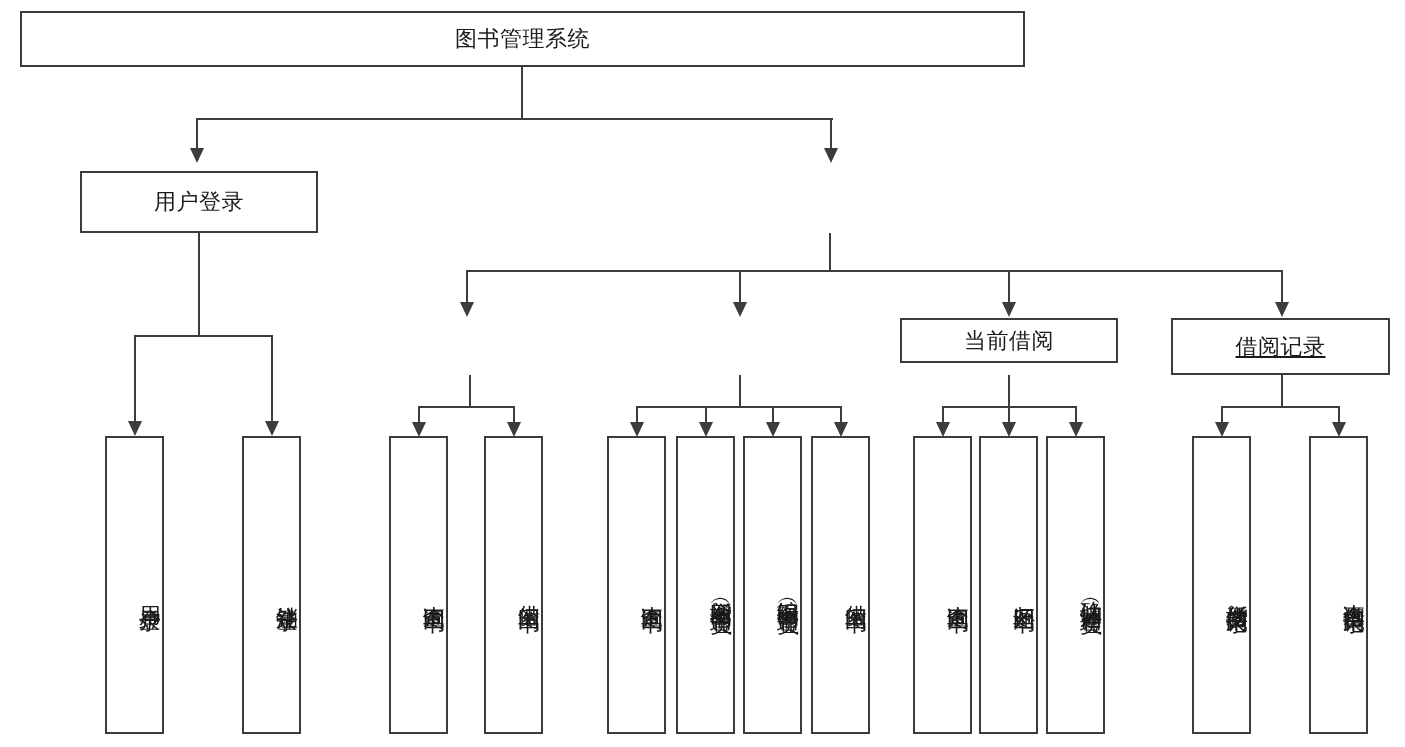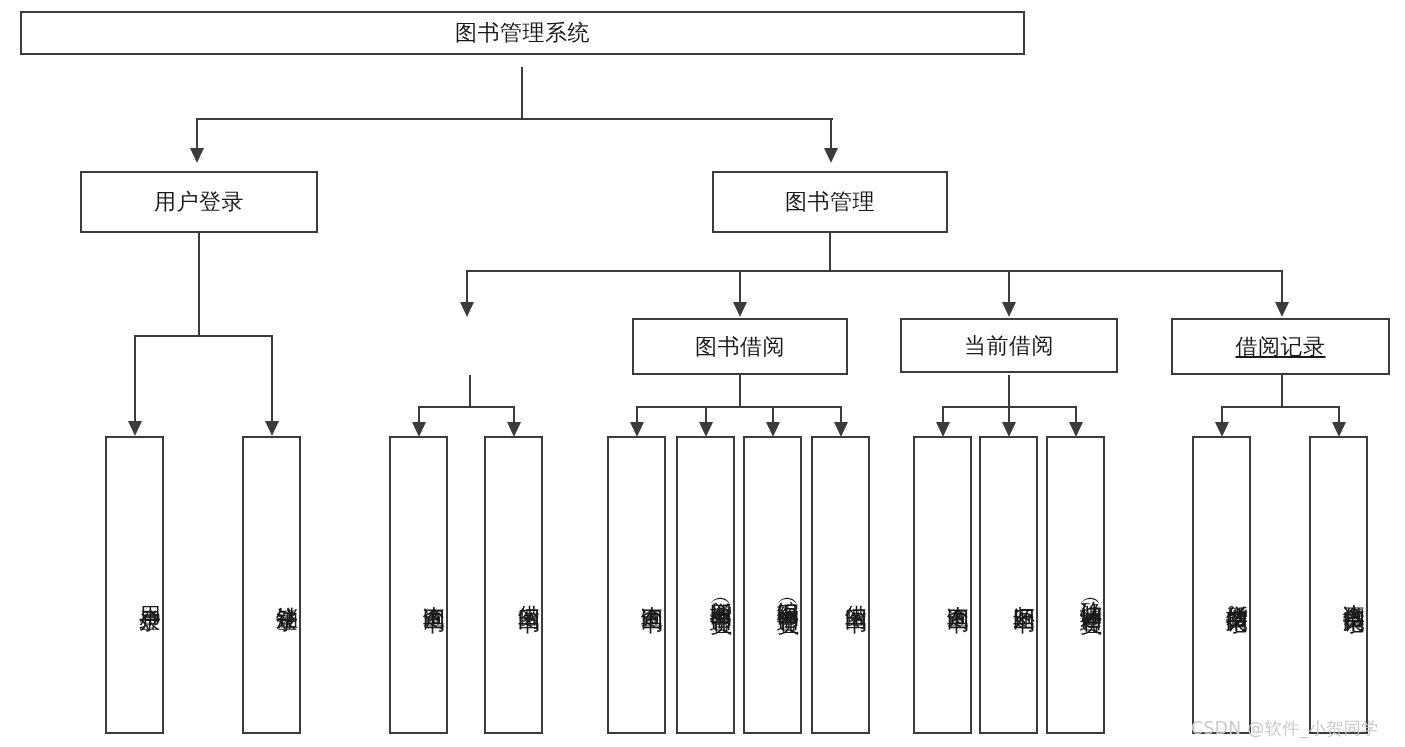--- a/index.html
+++ b/index.html
@@ -75,7 +75,7 @@
 
 <div id="canvas">
 
-  <div class="node horiz" style="left:20px; top:11px; width:1005px; height:44px;">
+  <div class="node horiz" style="left:20px; top:11px; width:1005px; height:56px;">
     <span>图书管理系统</span>
   </div>
 

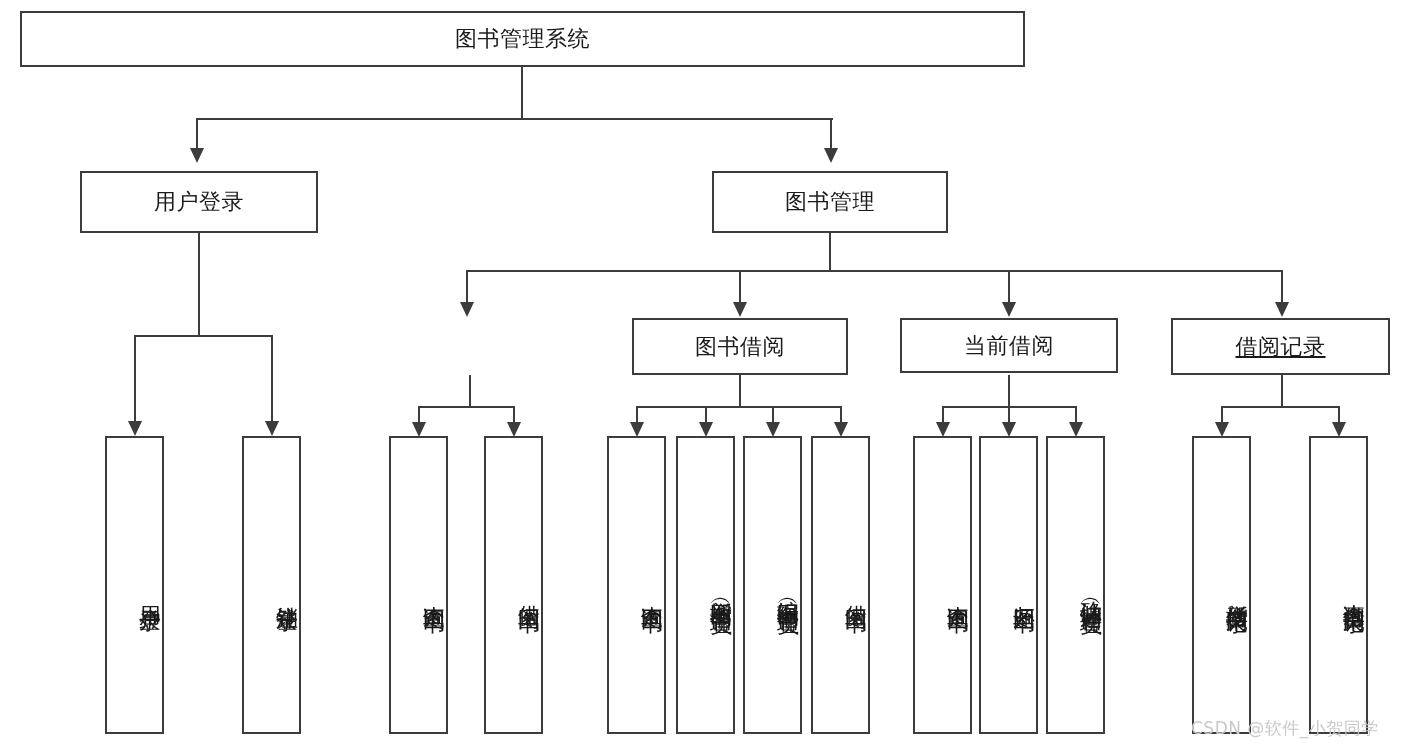--- a/index.html
+++ b/index.html
@@ -90,9 +90,6 @@
 
   <div class="node horiz" style="left:80px; top:171px; width:238px; height:62px;">
     <span>用户登录</span>
-  </div>
-  <div class="node horiz" style="left:712px; top:171px; width:236px; height:62px;">
-    <span>图书管理</span>
   </div>
 
   <div class="edge-v" style="left:198px; top:233px; height:102px;"></div>

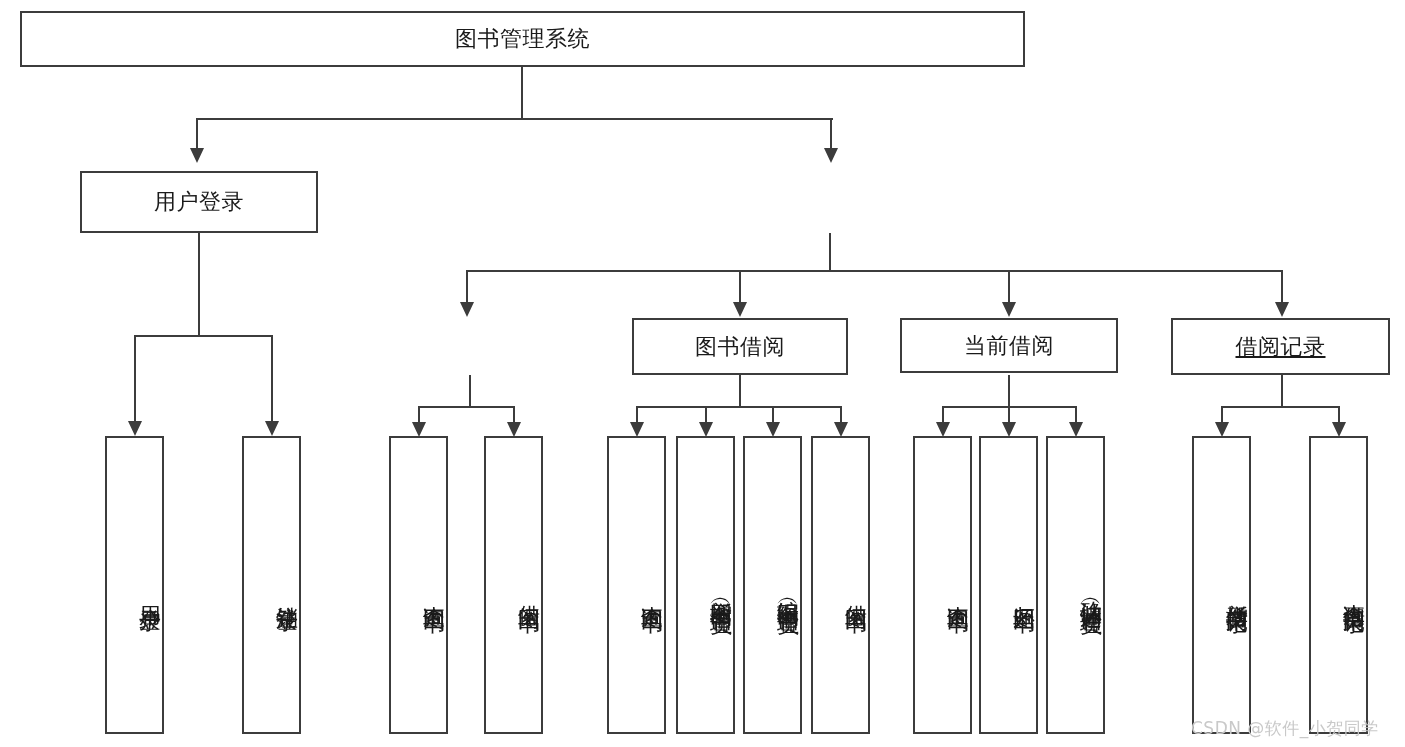--- a/index.html
+++ b/index.html
@@ -114,9 +114,6 @@
   <div class="edge-v" style="left:1281px; top:270px; height:32px;"></div>
   <div class="arrow" style="left:1275px; top:302px;"></div>
 
-  <div class="node horiz" style="left:632px; top:318px; width:216px; height:57px;">
-    <span>图书借阅</span>
-  </div>
   <div class="node horiz" style="left:900px; top:318px; width:218px; height:55px;">
     <span>当前借阅</span>
   </div>

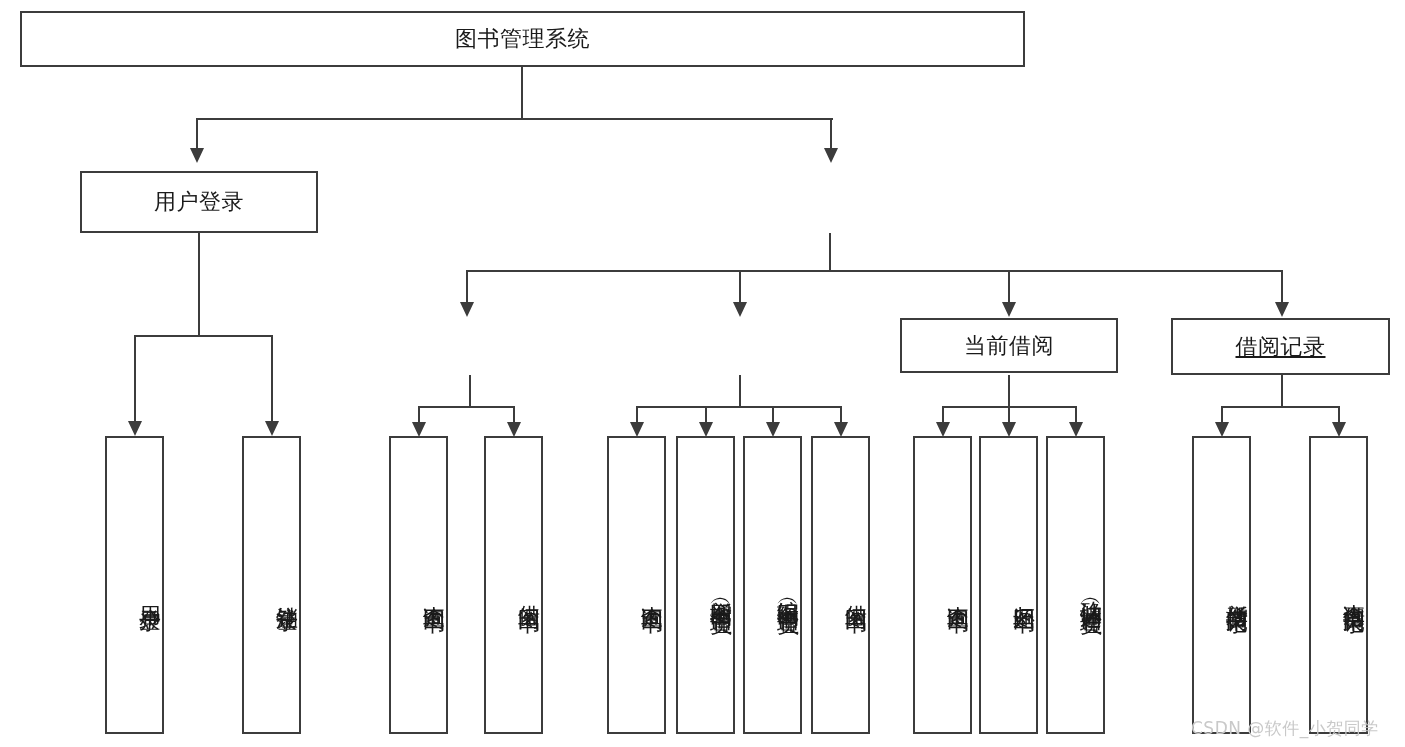--- a/index.html
+++ b/index.html
@@ -114,7 +114,7 @@
   <div class="edge-v" style="left:1281px; top:270px; height:32px;"></div>
   <div class="arrow" style="left:1275px; top:302px;"></div>
 
-  <div class="node horiz" style="left:900px; top:318px; width:218px; height:55px;">
+  <div class="node horiz" style="left:900px; top:318px; width:218px; height:45px;">
     <span>当前借阅</span>
   </div>
   <div class="node horiz" style="left:1171px; top:318px; width:219px; height:57px;text-decoration:underline;">

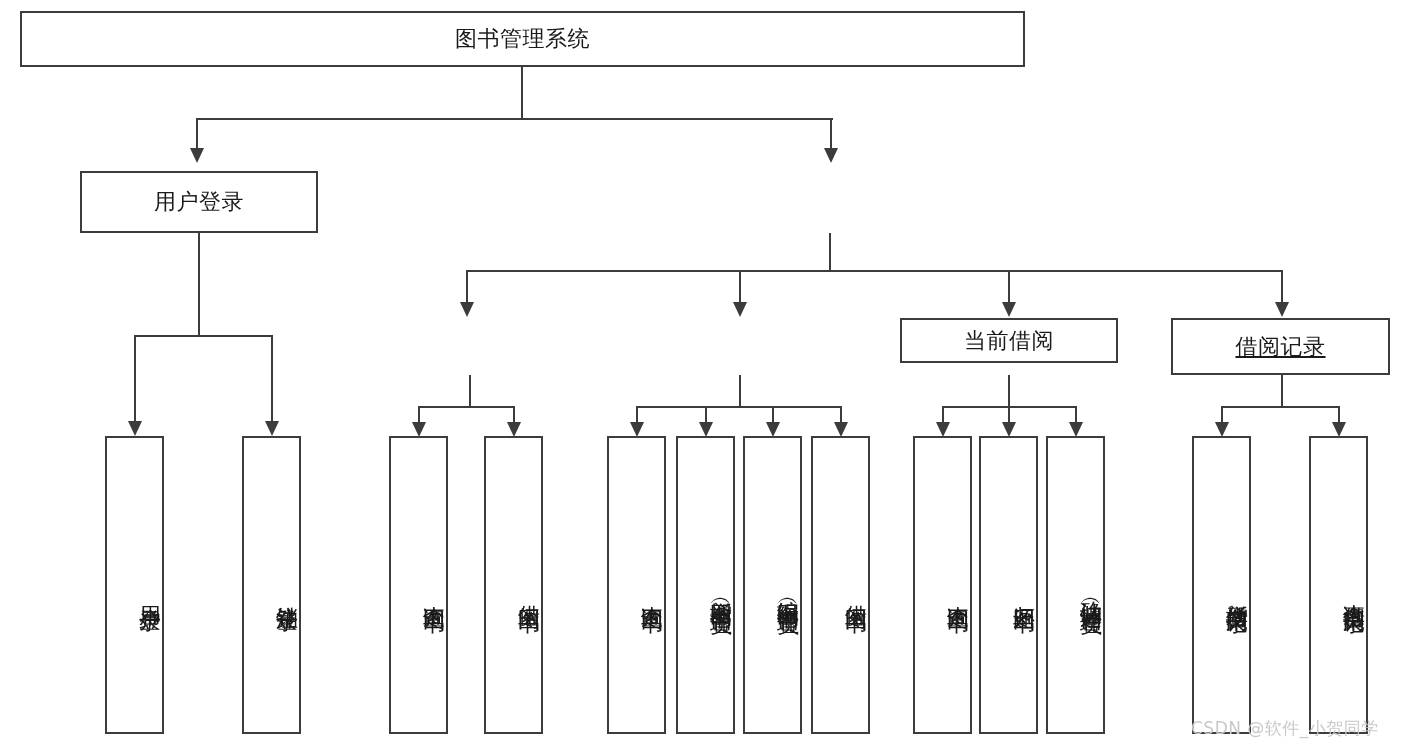--- a/index.html
+++ b/index.html
@@ -199,7 +199,6 @@
     <span class="vlabel">查询借阅记录</span>
   </div>
 
-  <div class="watermark" style="left:1191px; top:717px;">CSDN @软件_小贺同学</div>
 
 </div>
 

